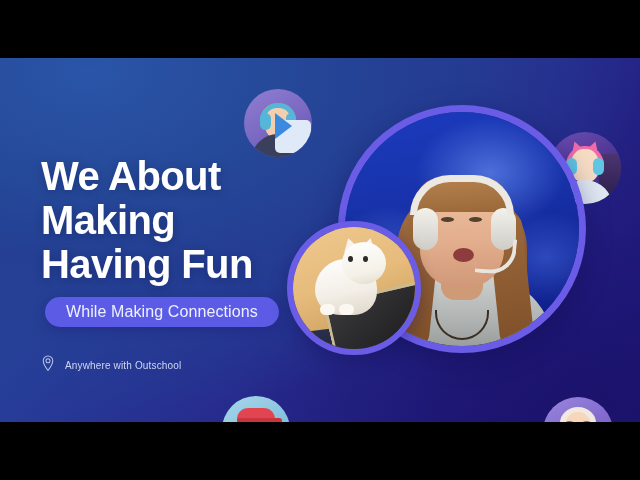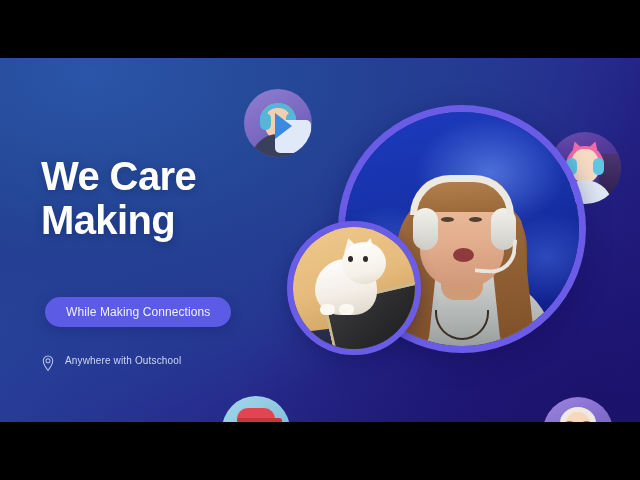--- a/index.html
+++ b/index.html
@@ -467,7 +467,7 @@
 
 
     <h1 id="headline">
-      <span class="hl-line">We Care</span>
+      <span class="hl-line">We About</span>
       <span class="hl-line">Making</span>
     </h1>
 

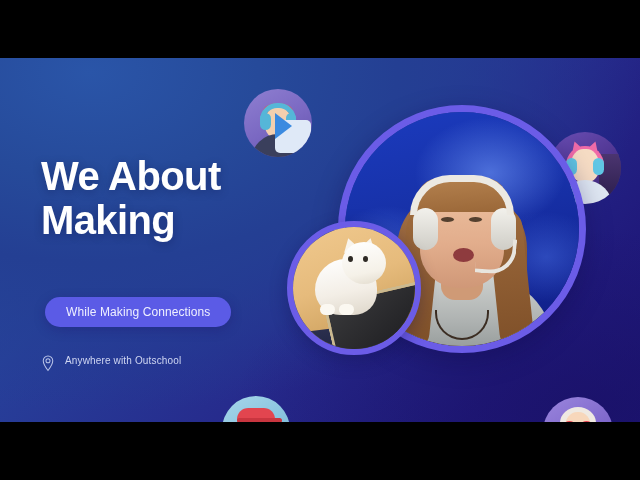--- a/index.html
+++ b/index.html
@@ -469,6 +469,7 @@
     <h1 id="headline">
       <span class="hl-line">We About</span>
       <span class="hl-line">Making</span>
+      <span class="hl-line">Having Fun</span>
     </h1>
 
     <div id="pill">

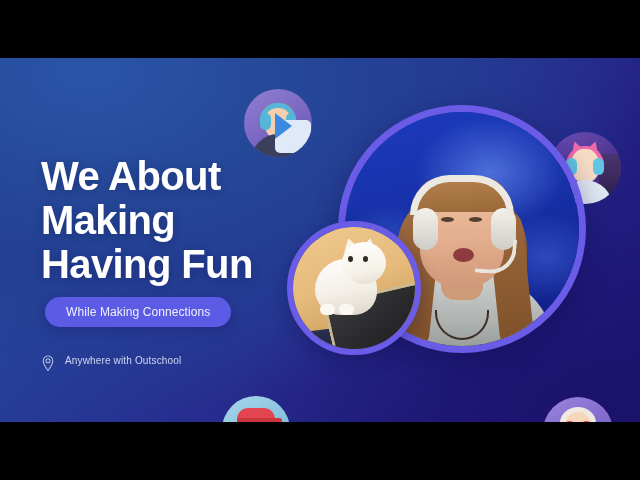--- a/index.html
+++ b/index.html
@@ -102,7 +102,7 @@
     background: #5b5be6;
     border-radius: 999px;
     color: #eef0ff;
-    font-size: 12px;
+    font-size: 16px;
     font-weight: 500;
     letter-spacing: .1px;
     box-shadow: 0 3px 12px rgba(30,20,110,.32);

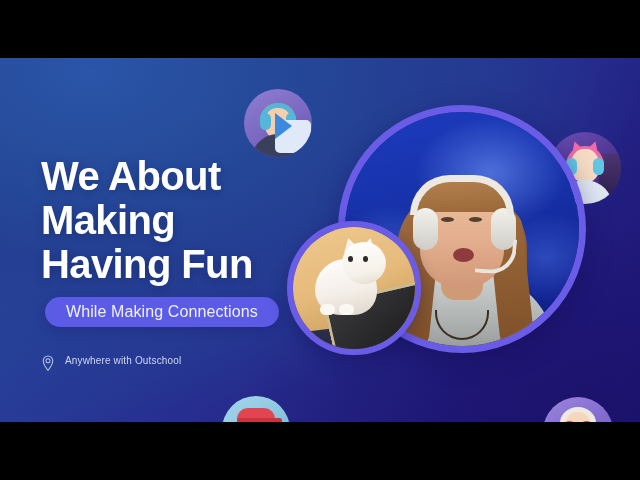--- a/index.html
+++ b/index.html
@@ -115,6 +115,7 @@
     top: 297px;
     z-index: 20;
     display: flex;
+    align-items: center;
     gap: 10px;
   }
   #location .loc-text {

